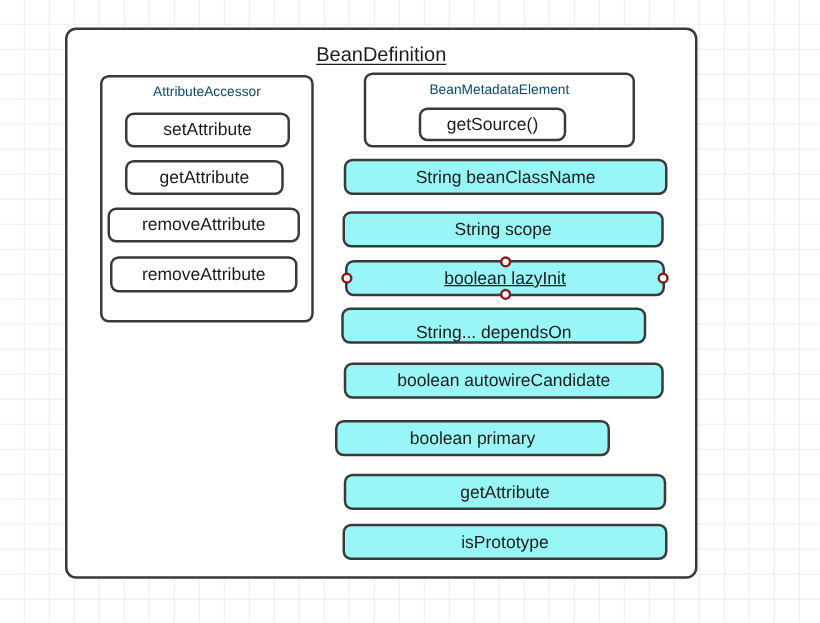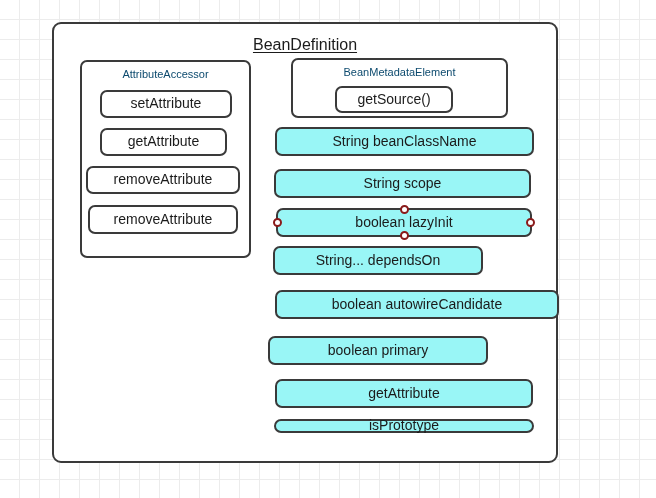--- a/index.html
+++ b/index.html
@@ -136,7 +136,7 @@
     <span>String scope</span>
   </div>
 
-  <div class="node member cyan" style="left:276px; top:208px; width:256px; height:29px;">
+  <div class="node member cyan" style="left:276px; top:208px; width:256px; height:29px;text-decoration:underline;">
     <span>boolean lazyInit</span>
     <span class="handle h-left"></span>
     <span class="handle h-right"></span>

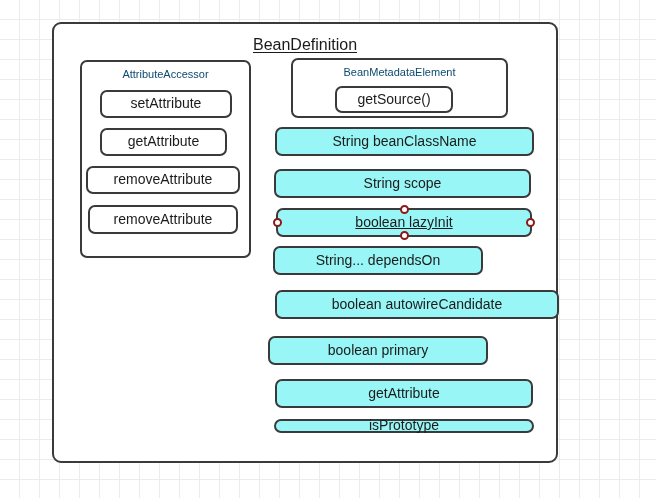--- a/index.html
+++ b/index.html
@@ -144,7 +144,7 @@
     <span class="handle h-bottom"></span>
   </div>
 
-  <div class="node member cyan" style="left:273px; top:246px; width:210px; height:29px;">
+  <div class="node member cyan" style="left:273px; top:246px; width:244px; height:29px;align-items:flex-end;">
     <span>String... dependsOn</span>
   </div>
 

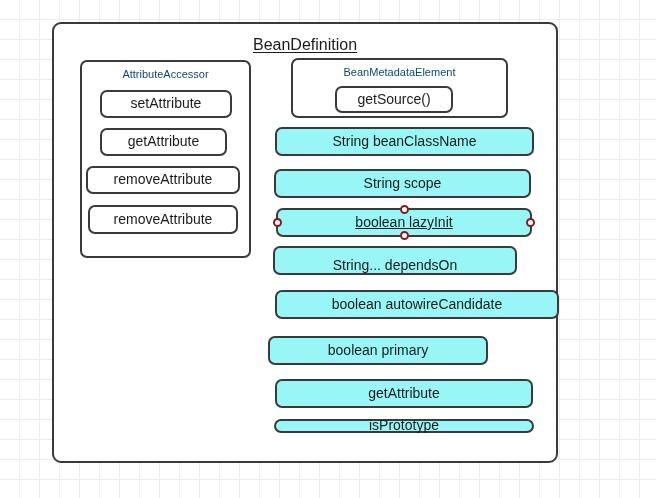--- a/index.html
+++ b/index.html
@@ -148,7 +148,7 @@
     <span>String... dependsOn</span>
   </div>
 
-  <div class="node member cyan" style="left:275px; top:290px; width:284px; height:29px;">
+  <div class="node member cyan" style="left:275px; top:290px; width:256px; height:29px;">
     <span>boolean autowireCandidate</span>
   </div>
 

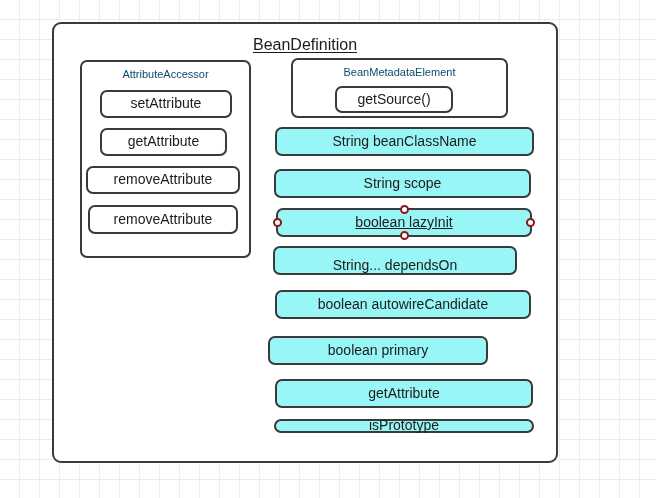--- a/index.html
+++ b/index.html
@@ -160,7 +160,7 @@
     <span>getAttribute</span>
   </div>
 
-  <div class="node member cyan" style="left:274px; top:419px; width:260px; height:14px;">
+  <div class="node member cyan" style="left:274px; top:419px; width:260px; height:29px;">
     <span>isPrototype</span>
   </div>
 

